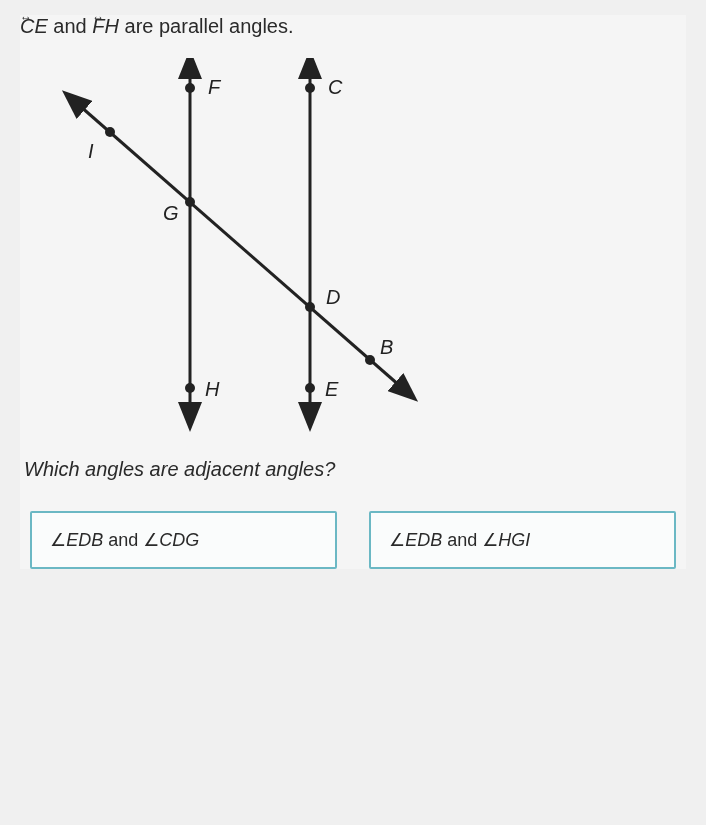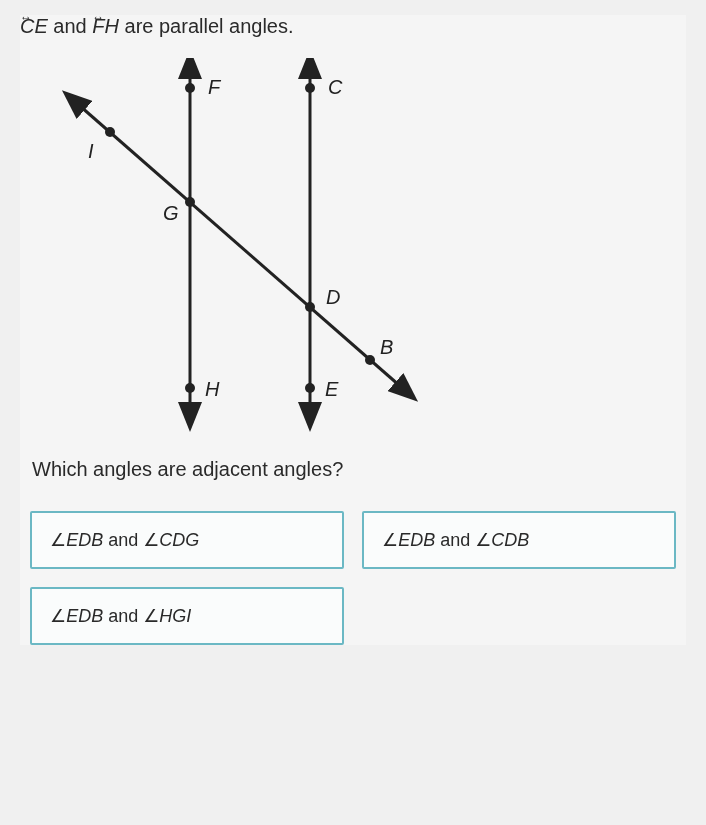--- a/index.html
+++ b/index.html
@@ -47,8 +47,9 @@
     }
     .question {
       font-size: 20px;
-      margin: 20px 0 30px 12px;
+      margin: 20px 0 30px 4px;
       color: #2a2a2a;
+      font-style: italic;
     }
     .options {
       display: grid;

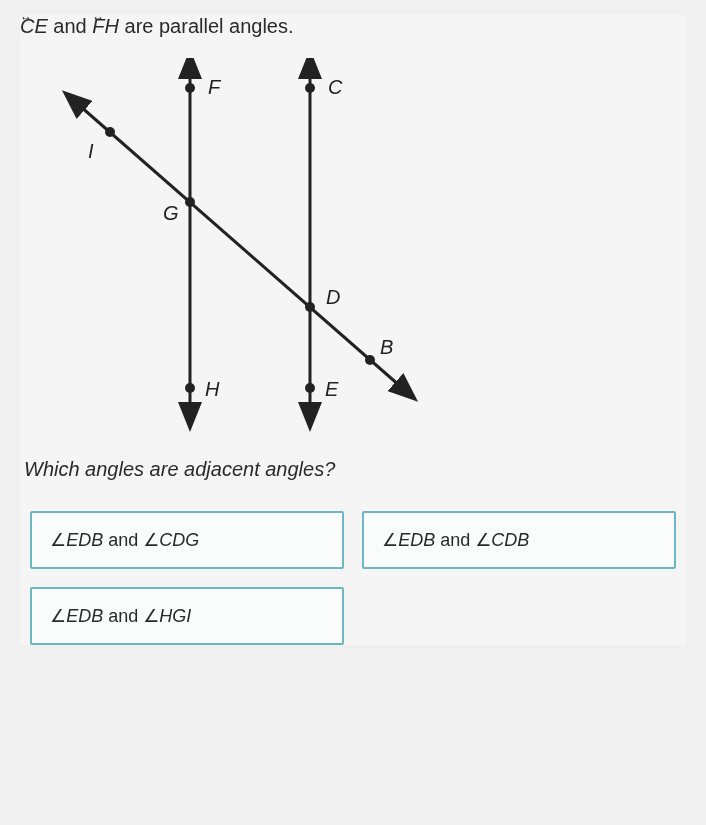--- a/index.html
+++ b/index.html
@@ -54,7 +54,7 @@
     .options {
       display: grid;
       grid-template-columns: 1fr 1fr;
-      gap: 18px;
+      gap: 32px;
       padding: 0 10px;
     }
     .option {

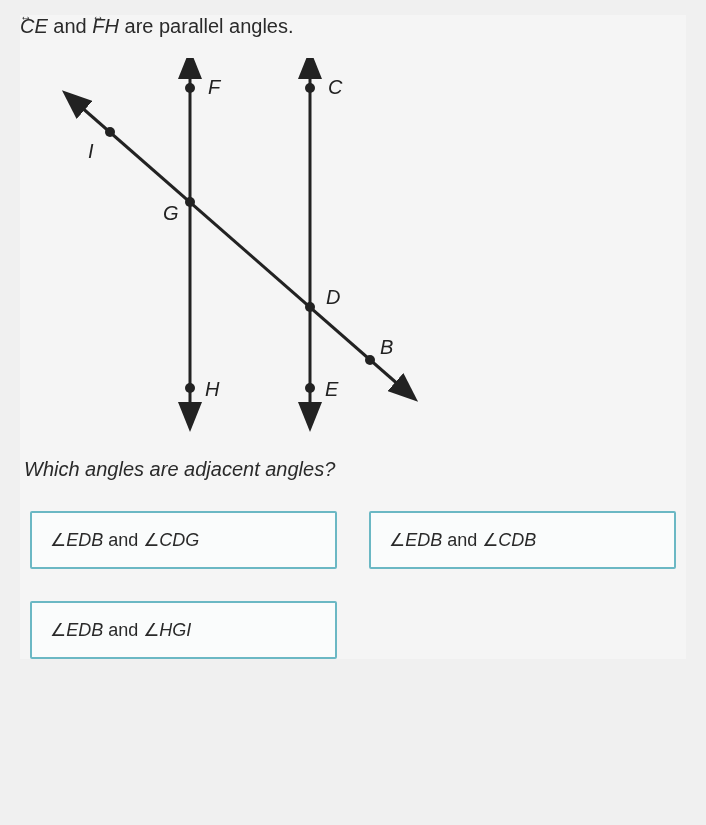--- a/index.html
+++ b/index.html
@@ -135,9 +135,6 @@
       <span class="angle">∠</span><span>EDB</span><span class="normal"> and </span><span class="angle">∠</span><span>CDG</span>
     </button>
     <button class="option">
-      <span class="angle">∠</span><span>EDB</span><span class="normal"> and </span><span class="angle">∠</span><span>CDB</span>
-    </button>
-    <button class="option">
       <span class="angle">∠</span><span>EDB</span><span class="normal"> and </span><span class="angle">∠</span><span>HGI</span>
     </button>
   </div>

